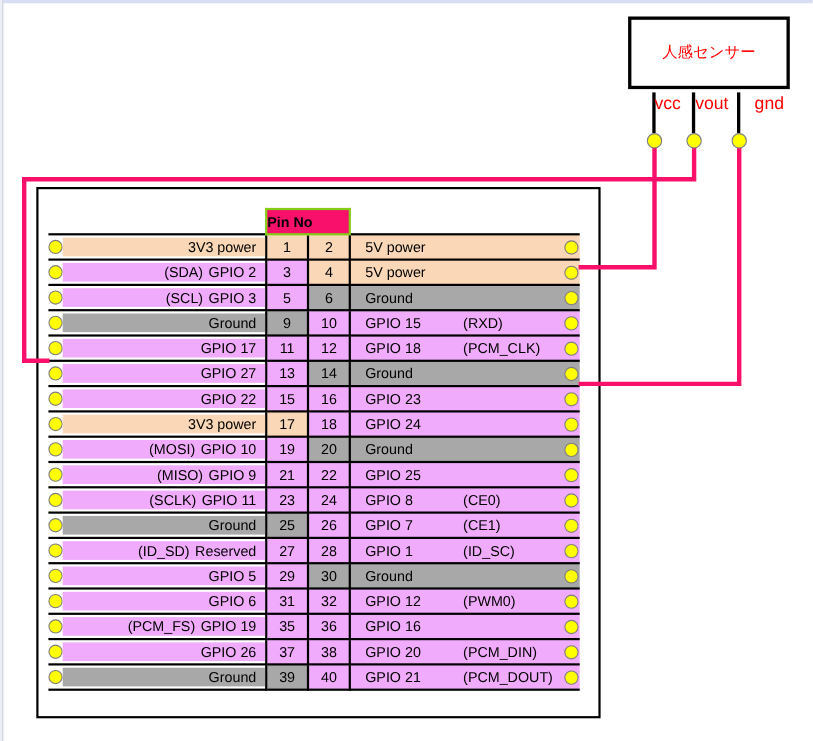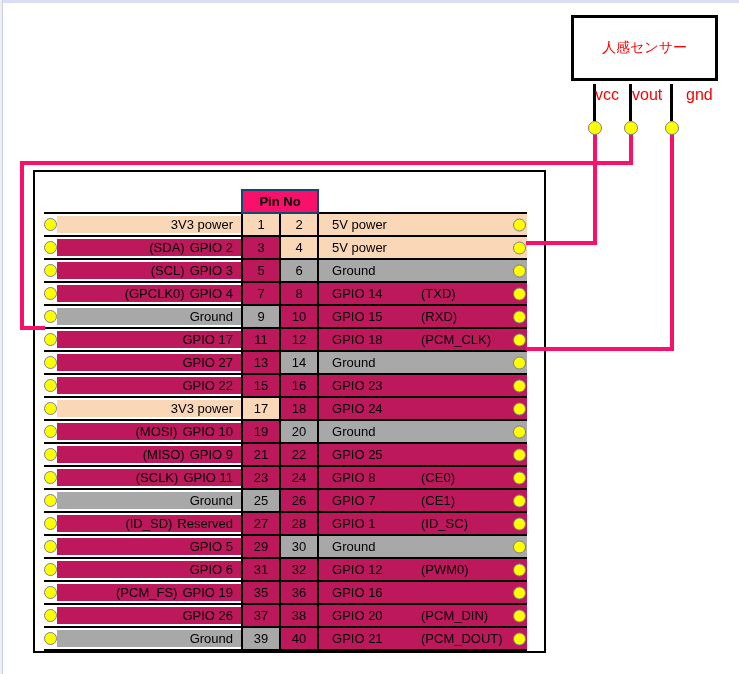--- a/index.html
+++ b/index.html
@@ -39,7 +39,7 @@
   #pin-table td{padding:0;font-size:13px;height:21px;vertical-align:middle;}
   td.ghost{border:none;background:transparent;}
   td.pinhead{
-    background:var(--header-bg);border:2px solid #0c4a6e;text-align:center;
+    background:var(--header-bg);border:2px solid #84cc16;
     font-weight:bold;font-size:14px;height:20px;
   }
   td.l{border:2px solid #000;border-left:none;background:#fff;}

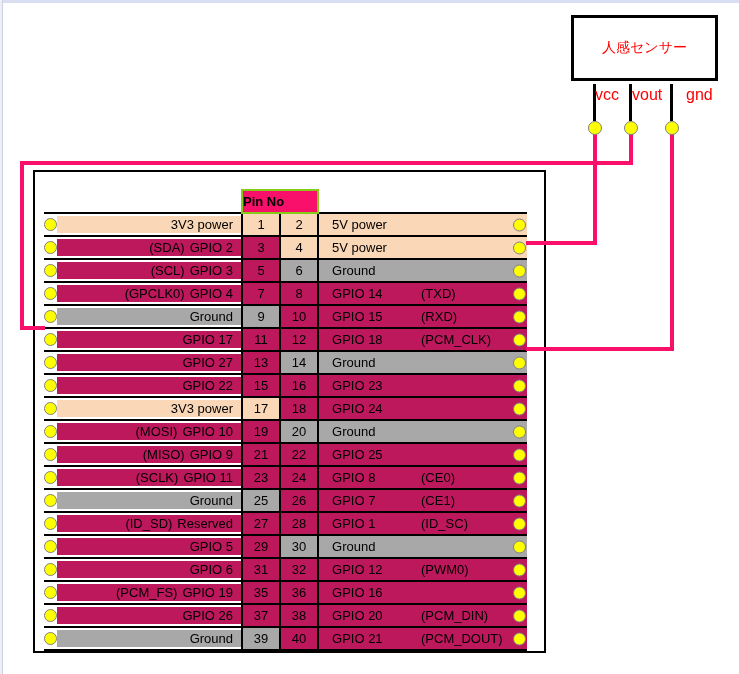--- a/index.html
+++ b/index.html
@@ -47,7 +47,7 @@
   td.r{border:2px solid #000;border-right:none;}
   .bg-peach{background:var(--peach);}
   .bg-gray{background:var(--gray);}
-  .bg-white{background:#be185d;}
+  .bg-white{background:#f0abfc;}
   .lwrap{display:flex;align-items:center;height:17px;position:relative;}
   .lwrap .pin-dot{flex:none;margin-left:0;}
   .lfill{

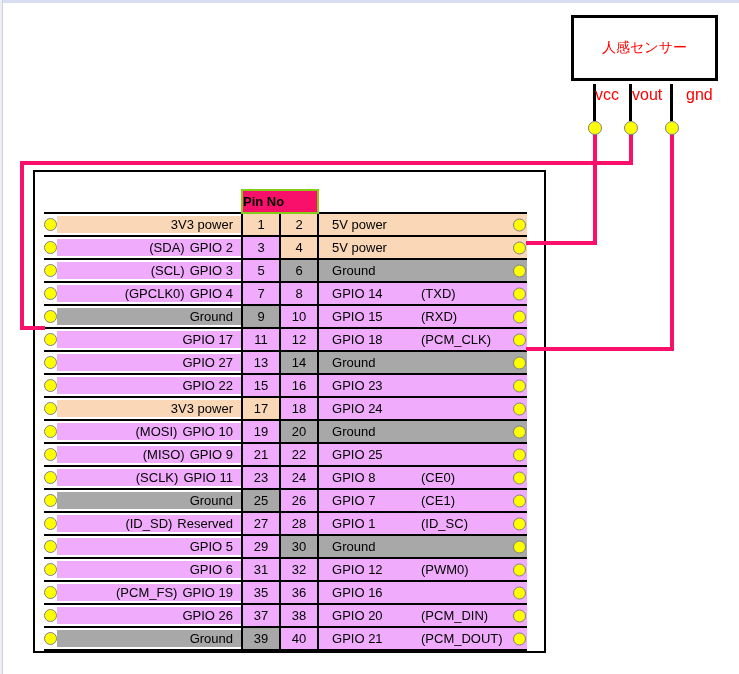--- a/index.html
+++ b/index.html
@@ -140,26 +140,6 @@
       <div class="rwrap">
         <span class="rname">Ground</span>
         <span class="rfn"></span>
-        <span class="pin-dot"></span>
-      </div>
-    </td>
-  </tr>
-        <tr>
-    <td class="l">
-      <div class="lwrap">
-        <span class="pin-dot"></span>
-        <div class="lfill bg-white">
-          <span class="fn">(GPCLK0)</span>
-          <span class="nm">GPIO 4</span>
-        </div>
-      </div>
-    </td>
-    <td class="p bg-white">7</td>
-    <td class="p bg-white">8</td>
-    <td class="r bg-white">
-      <div class="rwrap">
-        <span class="rname">GPIO 14</span>
-        <span class="rfn">(TXD)</span>
         <span class="pin-dot"></span>
       </div>
     </td>

